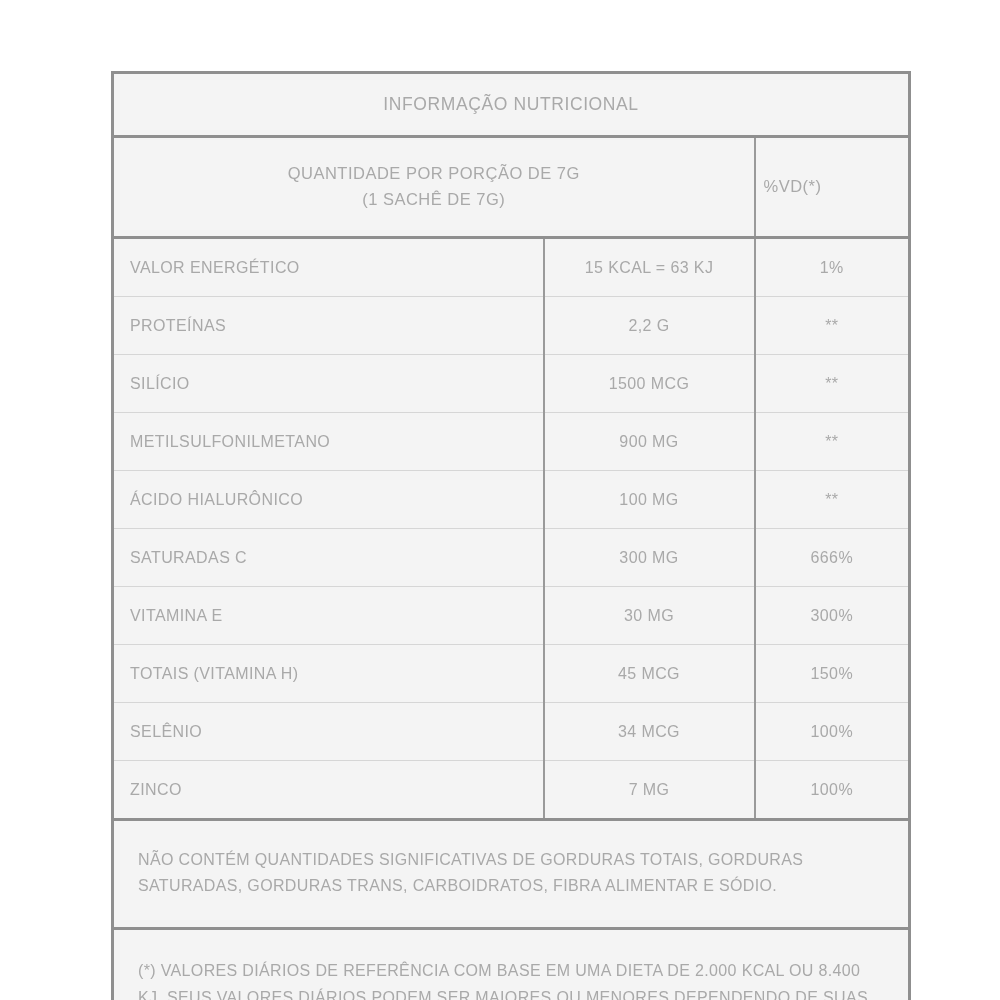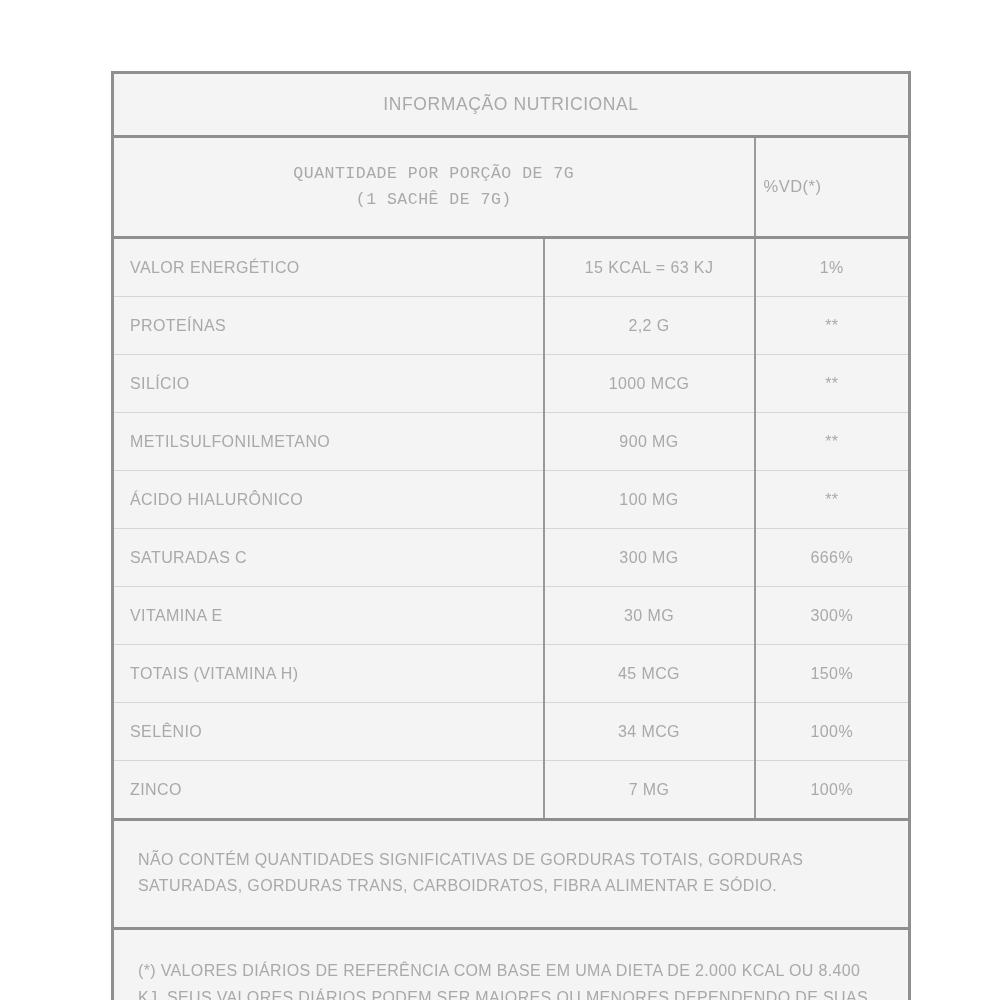--- a/index.html
+++ b/index.html
@@ -69,7 +69,7 @@
     border-right: 2px solid #9a9a9a;
   }
   .row-head .portion-l1,
-  .row-head .portion-l2 { display: block; font-family: Liberation Mono, monospace; }
+  .row-head .portion-l2 { display: block; }
 
   
   .row-data td {

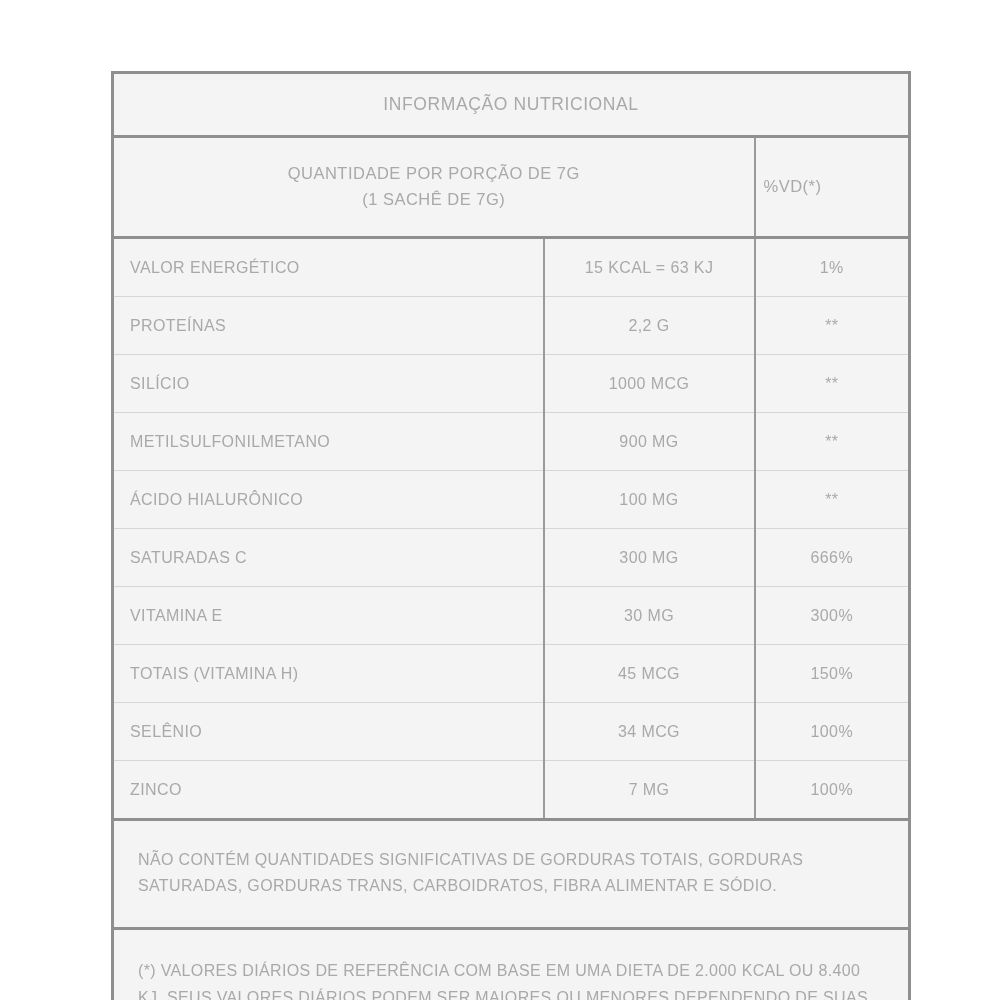--- a/index.html
+++ b/index.html
@@ -149,7 +149,7 @@
       </tr>
       <tr class="row-data">
         <td class="nutrient">SILÍCIO</td>
-        <td class="value">1000 MCG</td>
+        <td class="value">1500 MCG</td>
         <td class="vd stars">**</td>
       </tr>
       <tr class="row-data">

